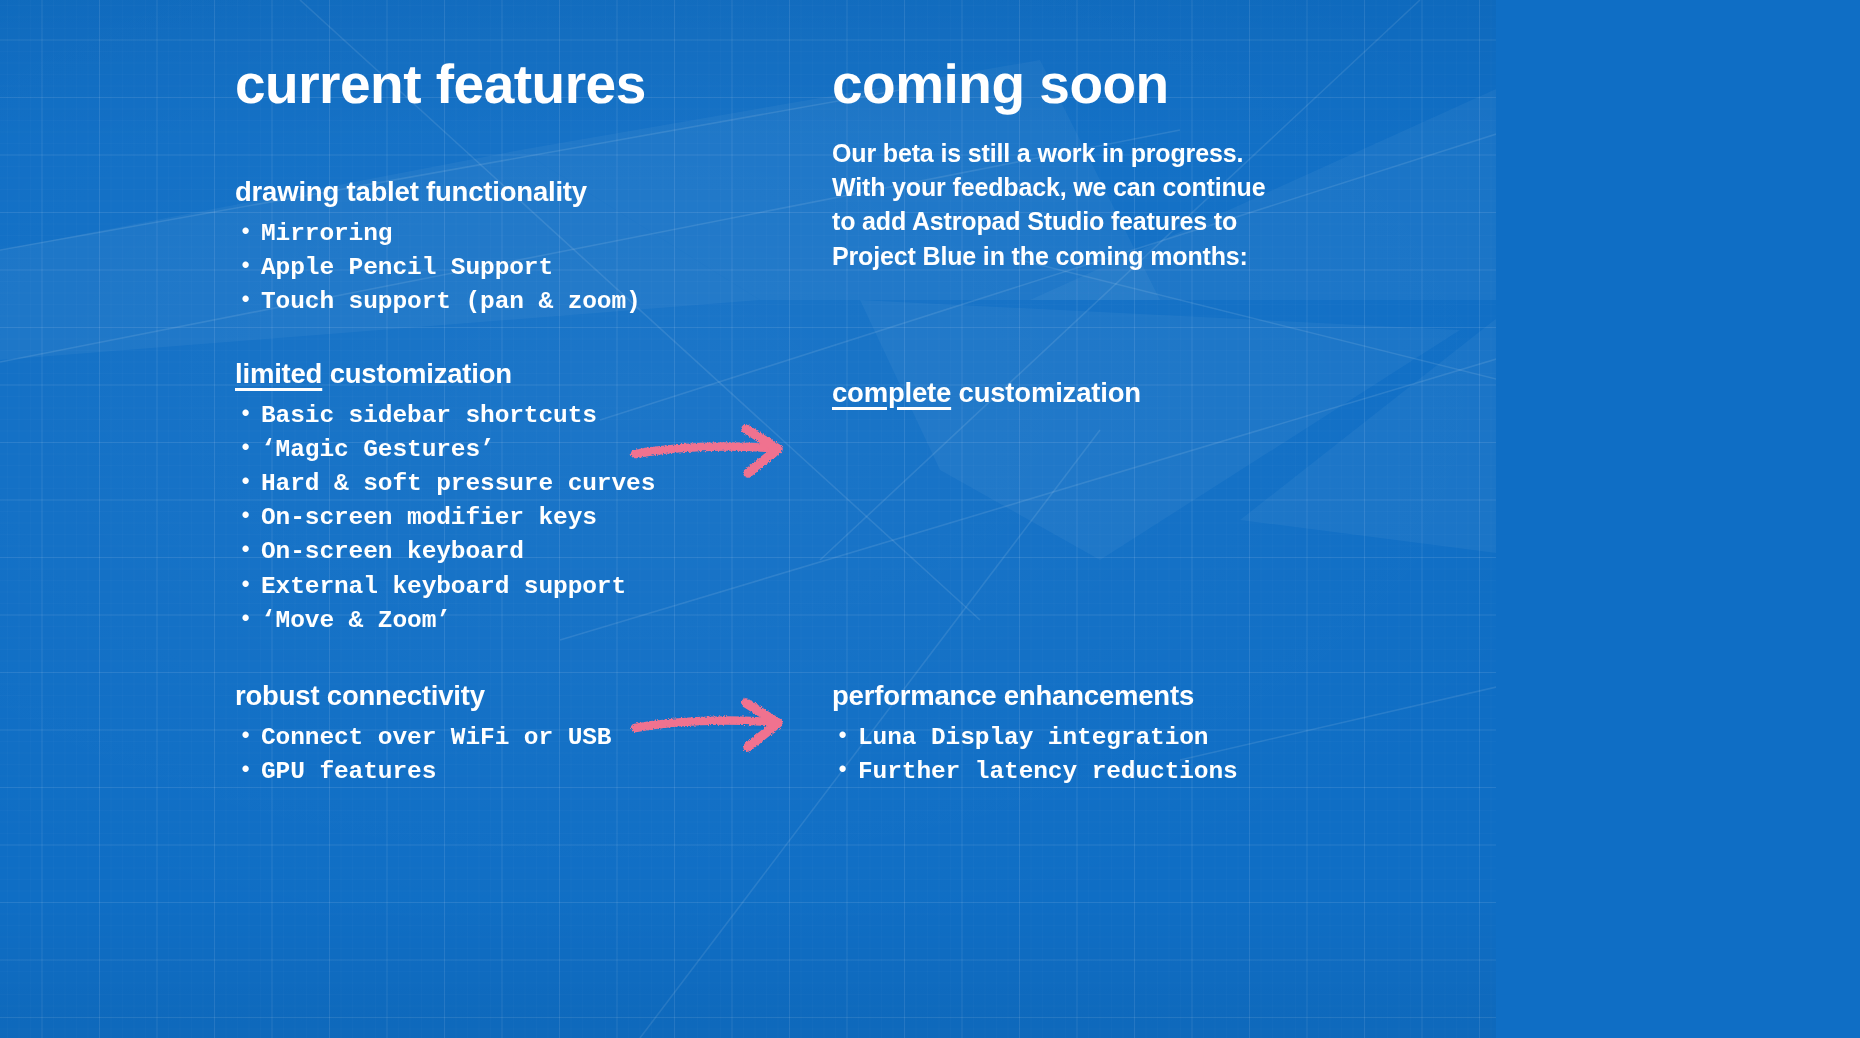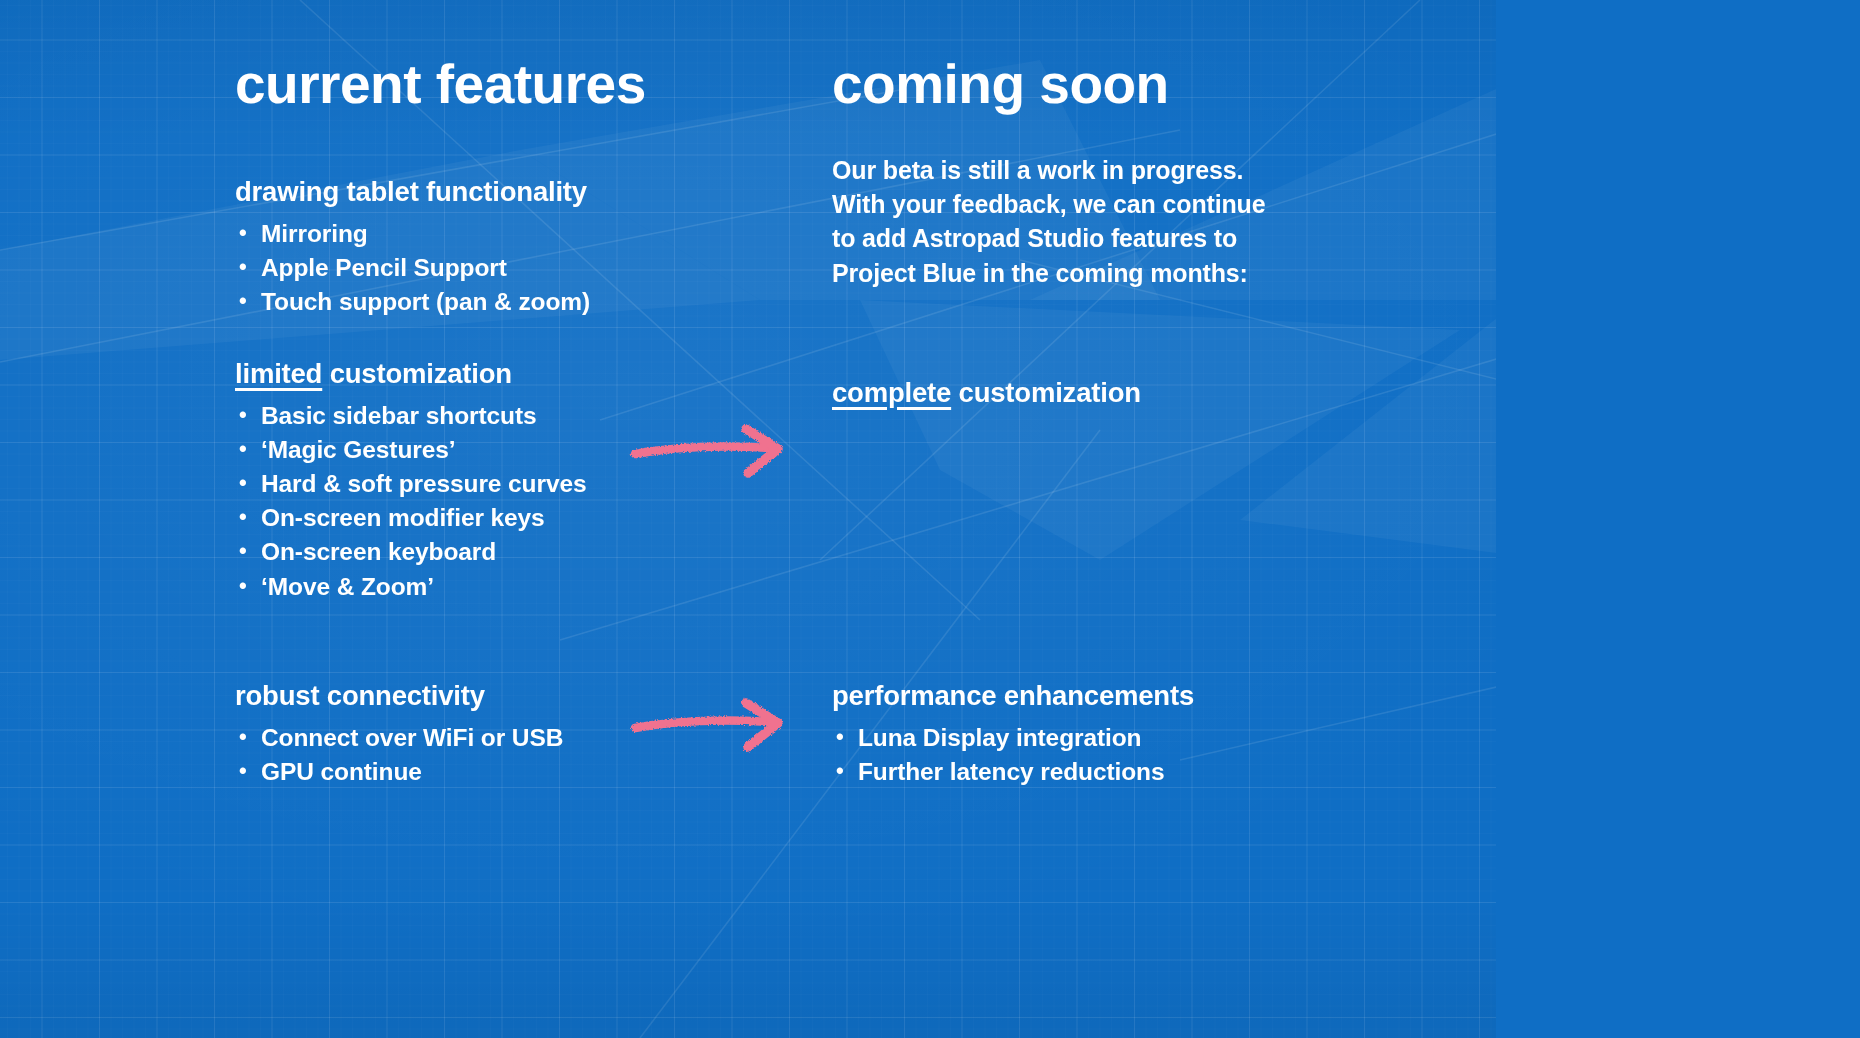--- a/index.html
+++ b/index.html
@@ -239,7 +239,7 @@
 
       <div class="col-title">coming soon</div>
 
-      <div class="block" style="top:153px;">
+      <div class="block" style="top:136px;">
         <div class="paragraph">Our beta is still a work in progress.
 With your feedback, we can continue
 to add Astropad Studio features to

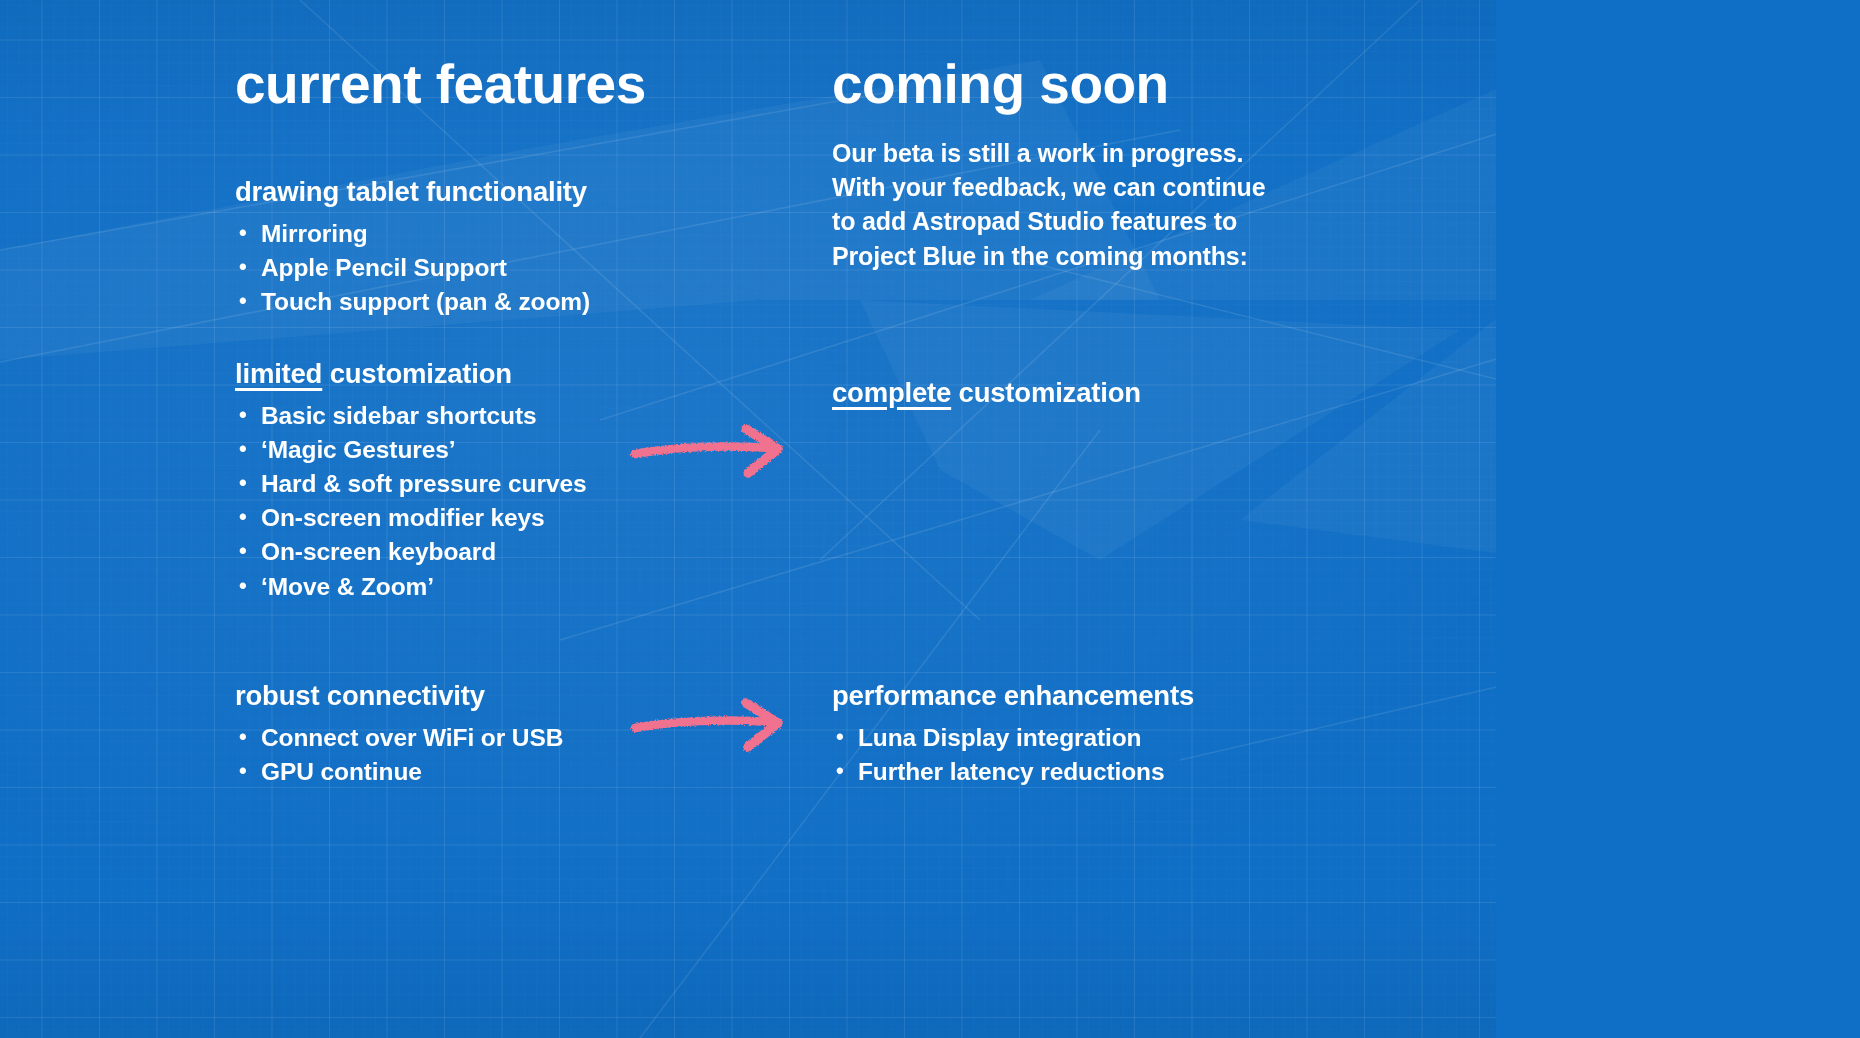--- a/index.html
+++ b/index.html
@@ -121,7 +121,7 @@
   ul.bullets { list-style: none; }
 
   ul.bullets li {
-    font-family: Liberation Sans, sans-serif;
+    font-family: Liberation Mono, monospace;
     font-weight: bold;
     font-size: 24.5px;
     line-height: 34.2px;

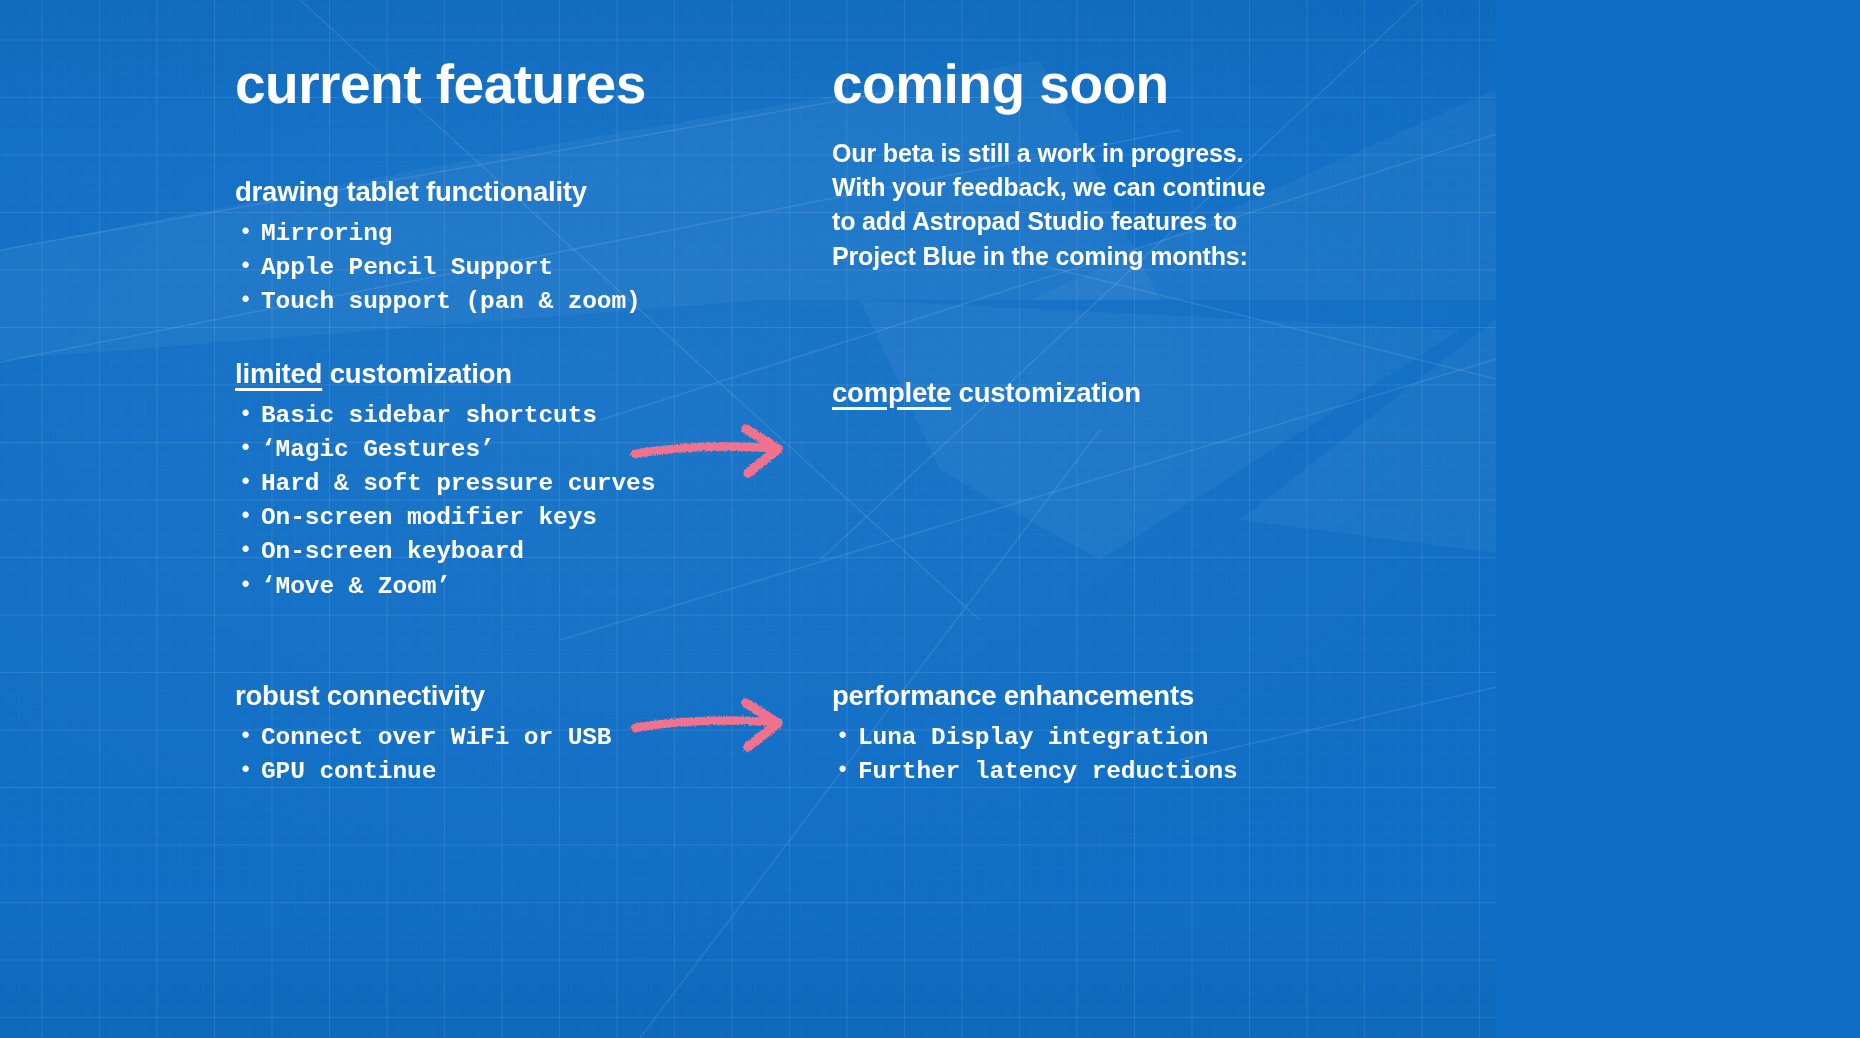--- a/index.html
+++ b/index.html
@@ -219,6 +219,7 @@
           <li>Hard &amp; soft pressure curves</li>
           <li>On-screen modifier keys</li>
           <li>On-screen keyboard</li>
+          <li>External keyboard support</li>
           <li>‘Move &amp; Zoom’</li>
         </ul>
       </div>

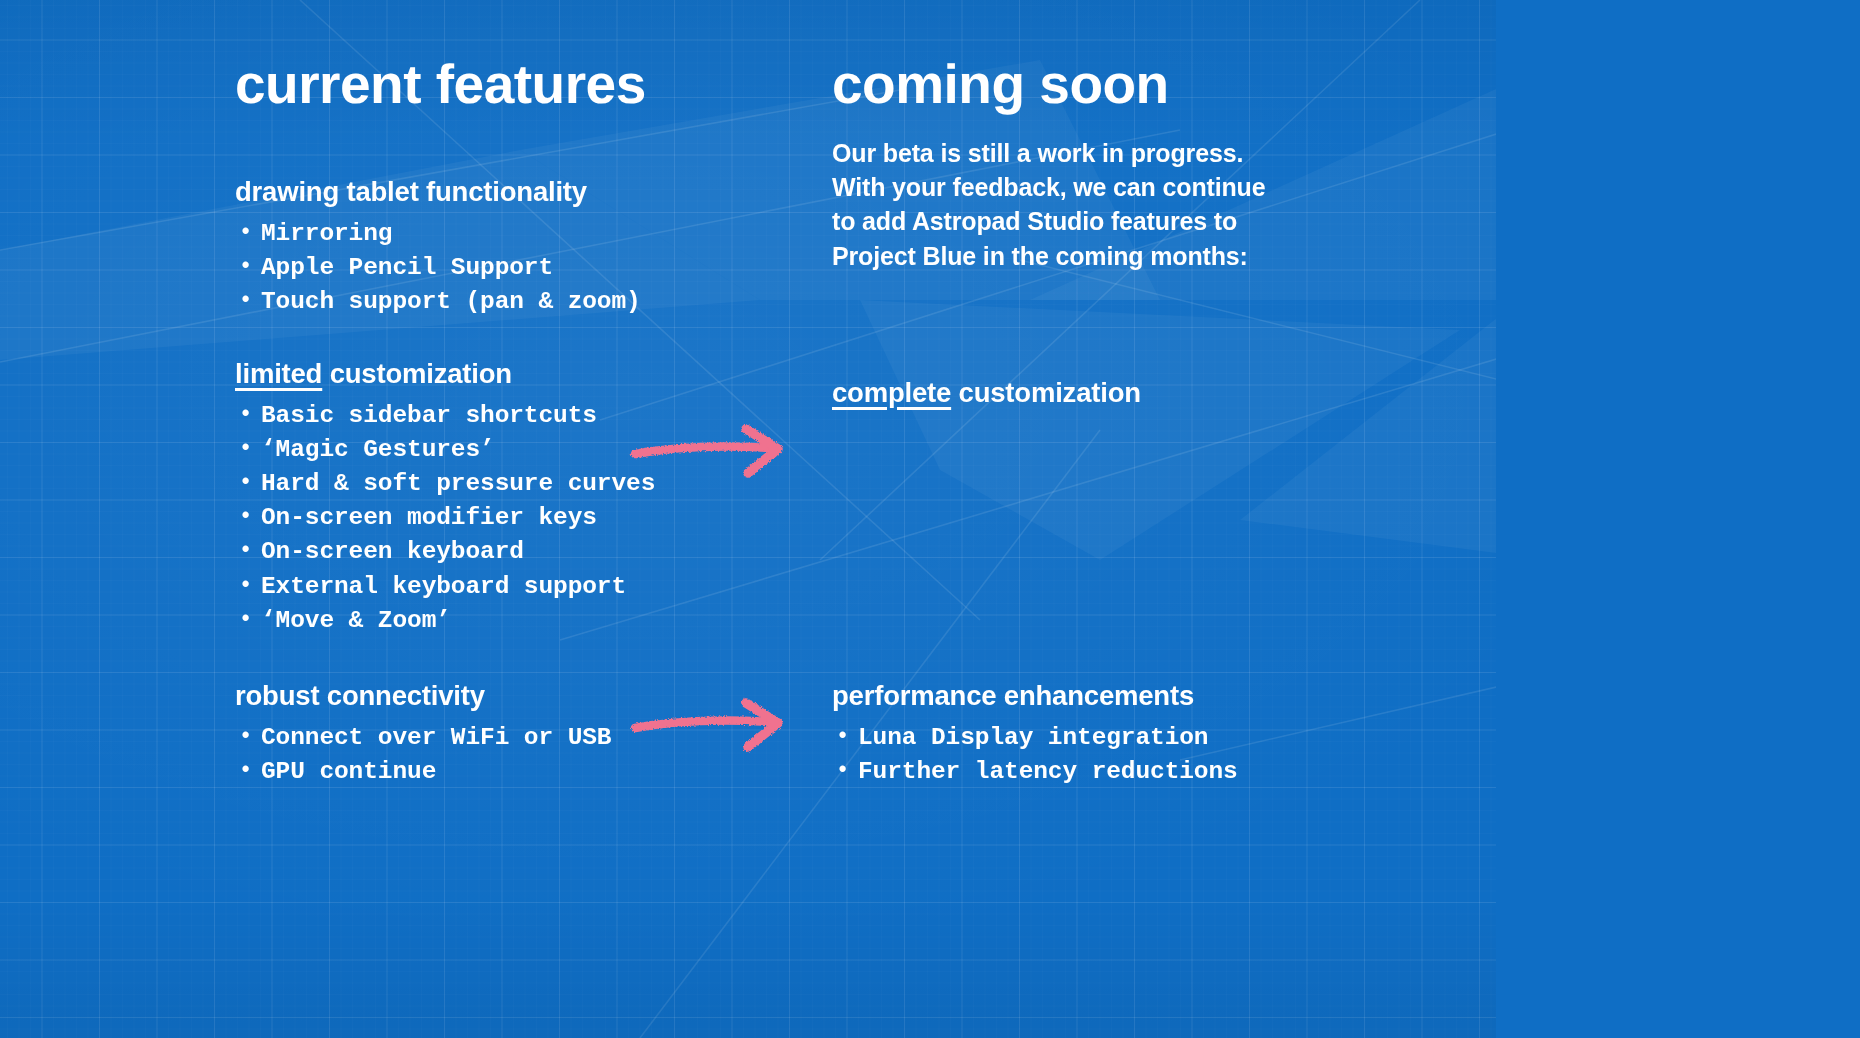--- a/index.html
+++ b/index.html
@@ -230,7 +230,7 @@
         </div>
         <ul class="bullets">
           <li>Connect over WiFi or USB</li>
-          <li>GPU continue</li>
+          <li>GPU features</li>
         </ul>
       </div>
 

